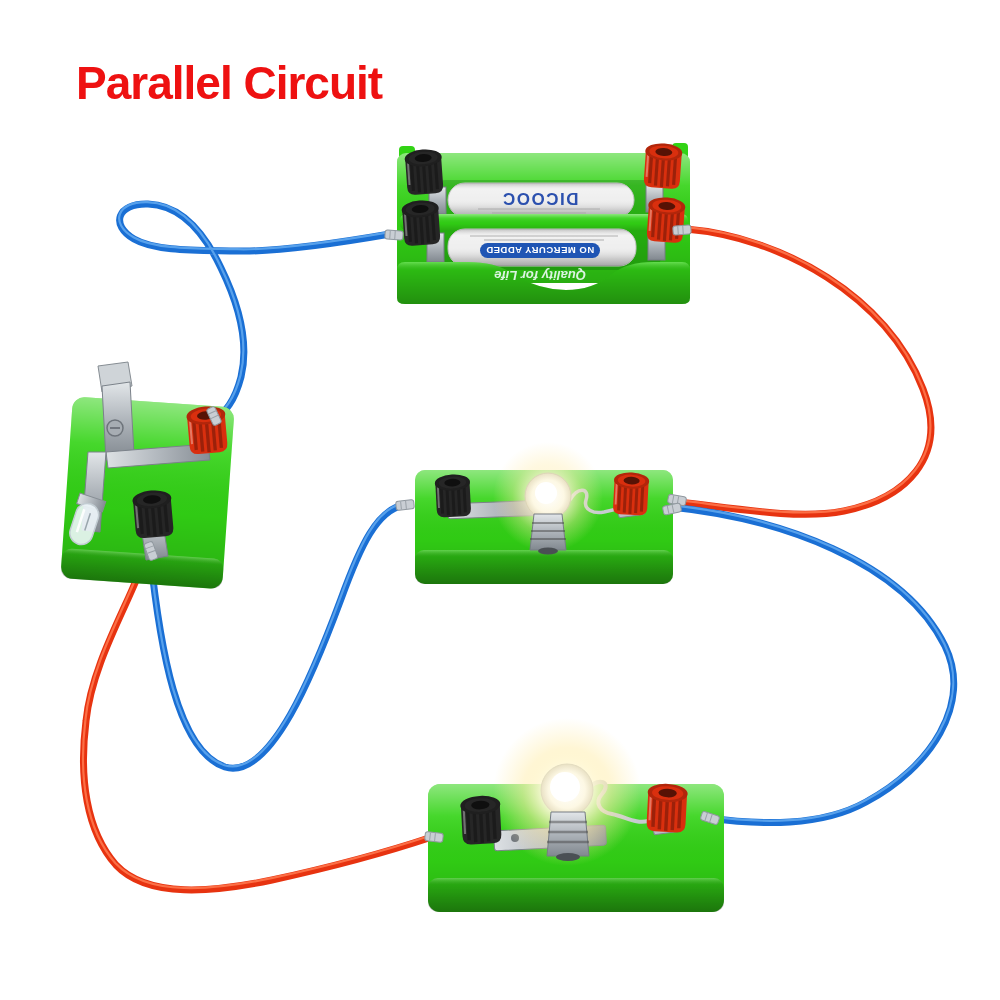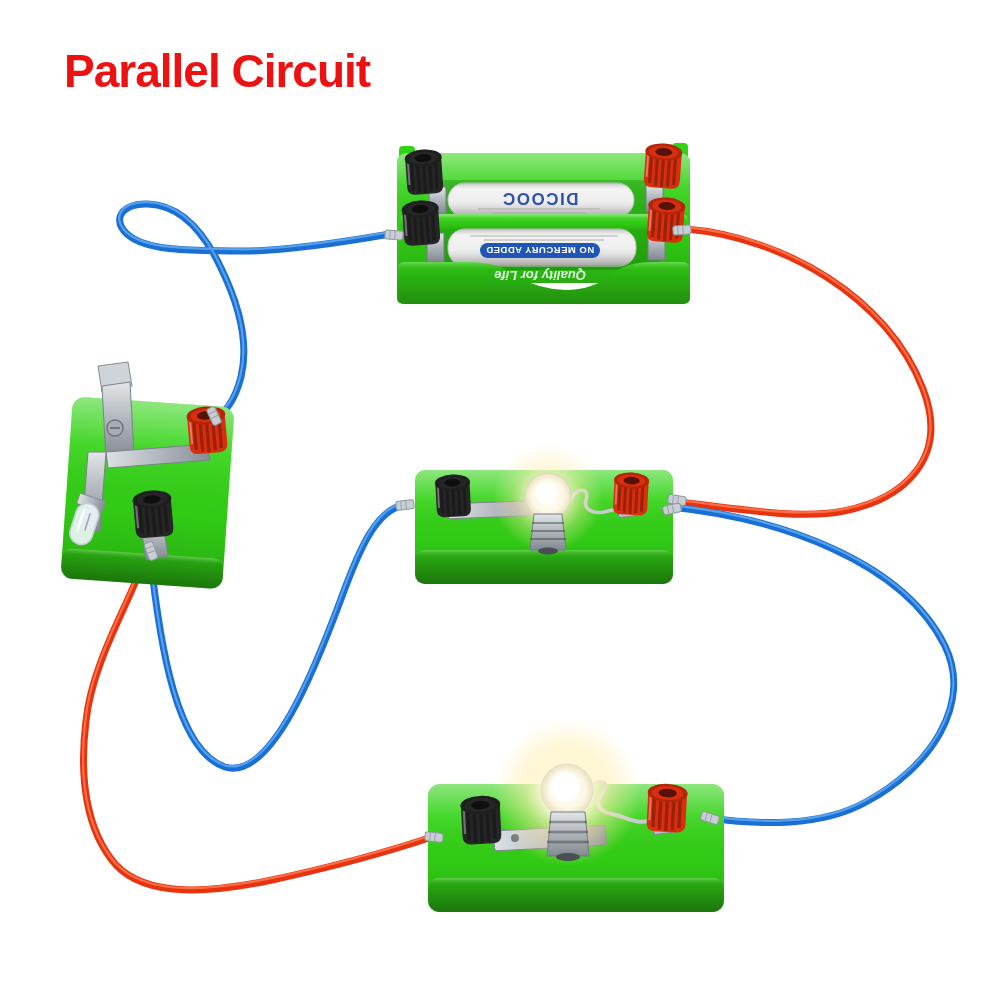--- a/index.html
+++ b/index.html
@@ -5,7 +5,7 @@
   html,body{margin:0;padding:0;background:#ffffff;}
   .stage{position:relative;width:1000px;height:1000px;background:#fff;overflow:hidden;
          font-family:"Liberation Sans", sans-serif;}
-  .title{position:absolute;left:64px;top:44px;margin:0;font-size:46px;font-weight:700;
+  .title{position:absolute;left:64px;top:44px;margin:12px;font-size:46px;font-weight:700;
          letter-spacing:-1px;color:var(--title-red,#ee1111);}
   svg{position:absolute;left:0;top:0;}
   

